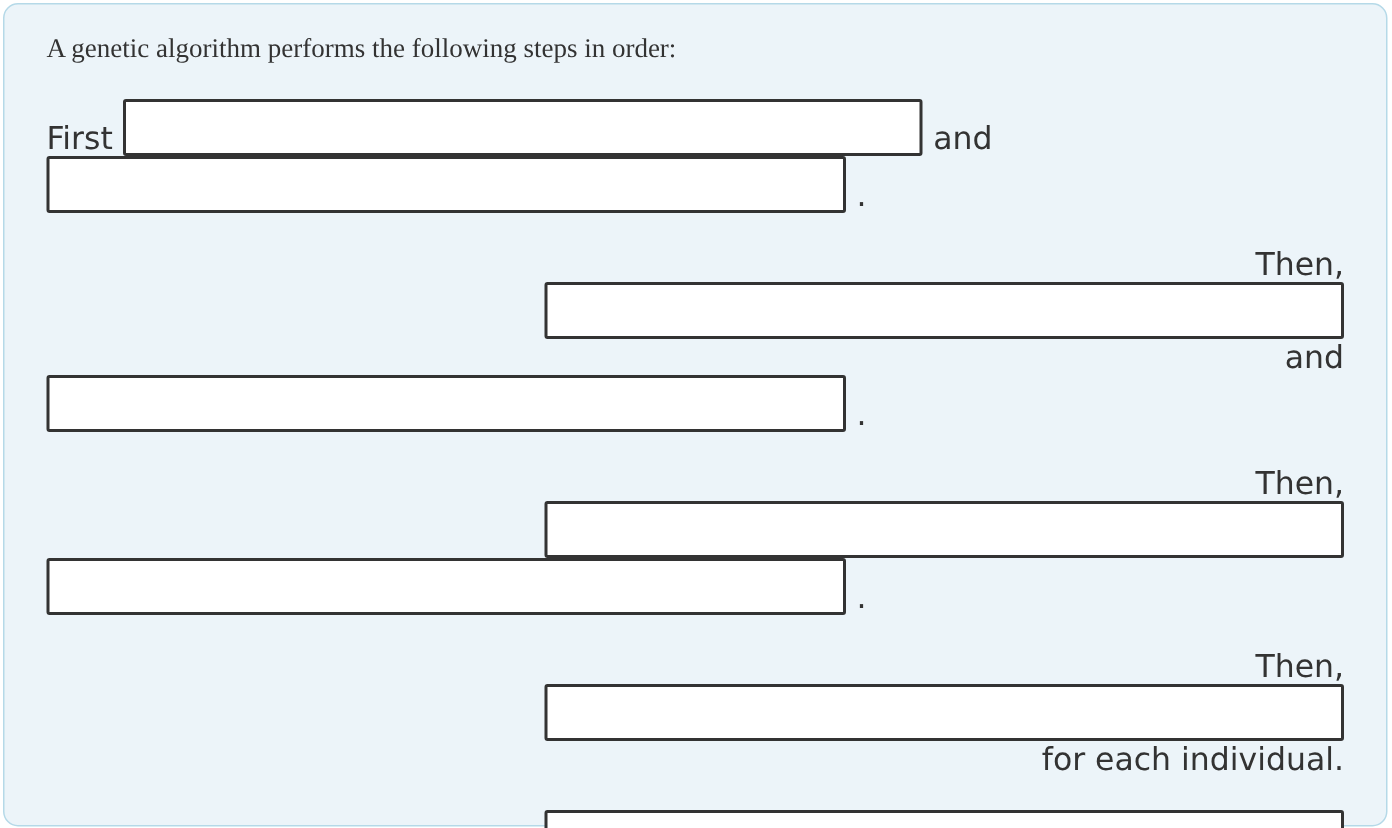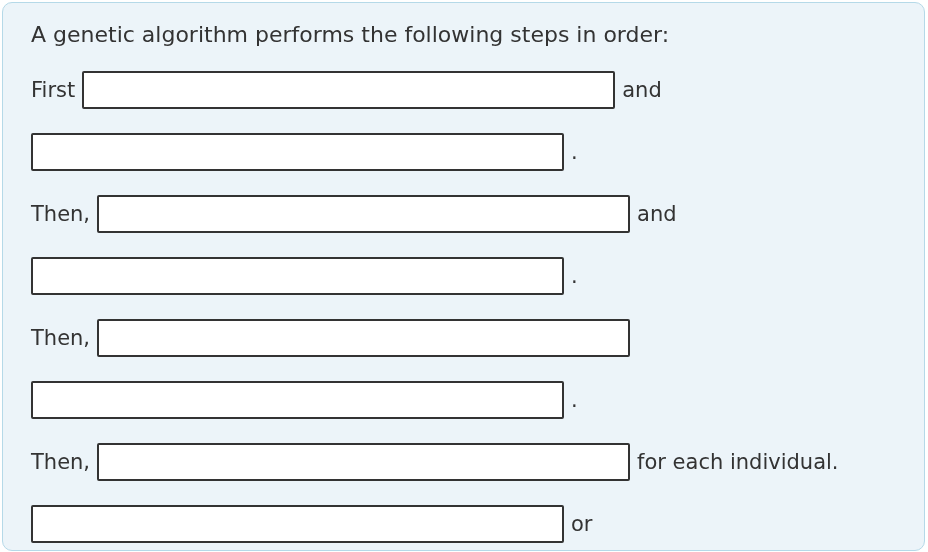--- a/index.html
+++ b/index.html
@@ -24,8 +24,9 @@
   .prompt {
     margin: 0 0 22px 0;
     line-height: 1.25;
-    font-size: 22px;
+    font-size: 18px;
     color: #333333;
+    font-family: Liberation Serif, serif;
   }
   .row {
     display: flex;

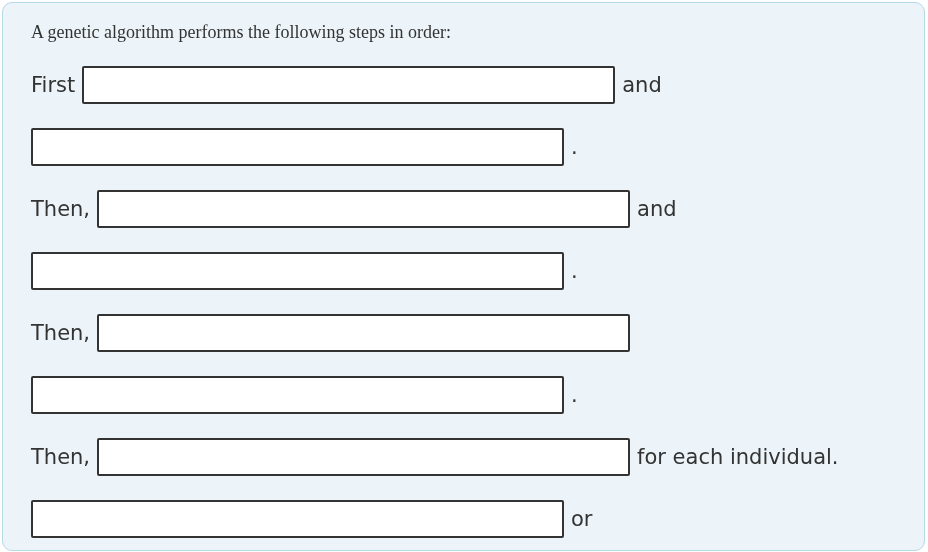--- a/index.html
+++ b/index.html
@@ -30,9 +30,9 @@
   }
   .row {
     display: flex;
-    align-items: center;
+    align-items: flex-end;
     column-gap: 7px;
-    margin-bottom: 24px;
+    margin-bottom: 0;
   }
   .row.gap-top { margin-top: 22px; }
   .blank {

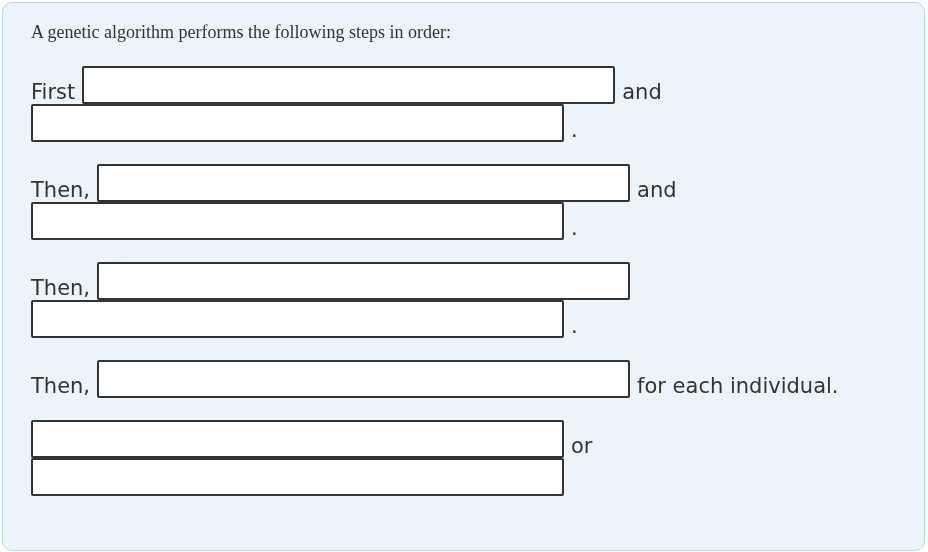--- a/index.html
+++ b/index.html
@@ -34,7 +34,7 @@
     column-gap: 7px;
     margin-bottom: 0;
   }
-  .row.gap-top { margin-top: 22px; }
+  .row.gap-top { margin-top: 22px; flex-direction: column; }
   .blank {
     box-sizing: border-box;
     width: 533px;

